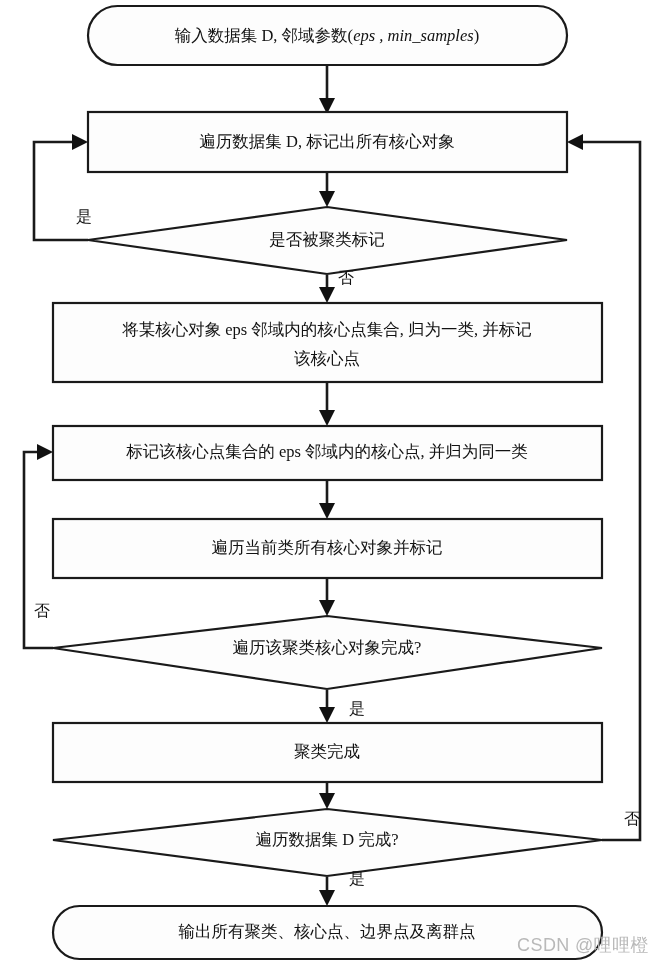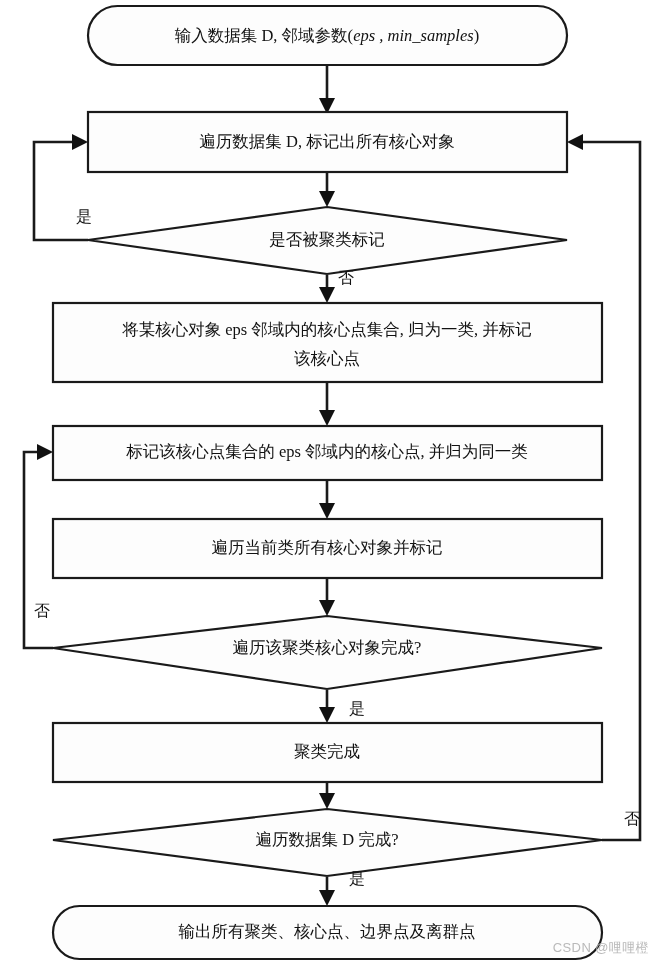--- a/index.html
+++ b/index.html
@@ -65,7 +65,7 @@
     right: 6px;
     bottom: 8px;
     font-family: "Liberation Sans", "DejaVu Sans", sans-serif;
-    font-size: 13px;
+    font-size: 18px;
     color: #b9b9b9;
     letter-spacing: 0.4px;
     user-select: none;

